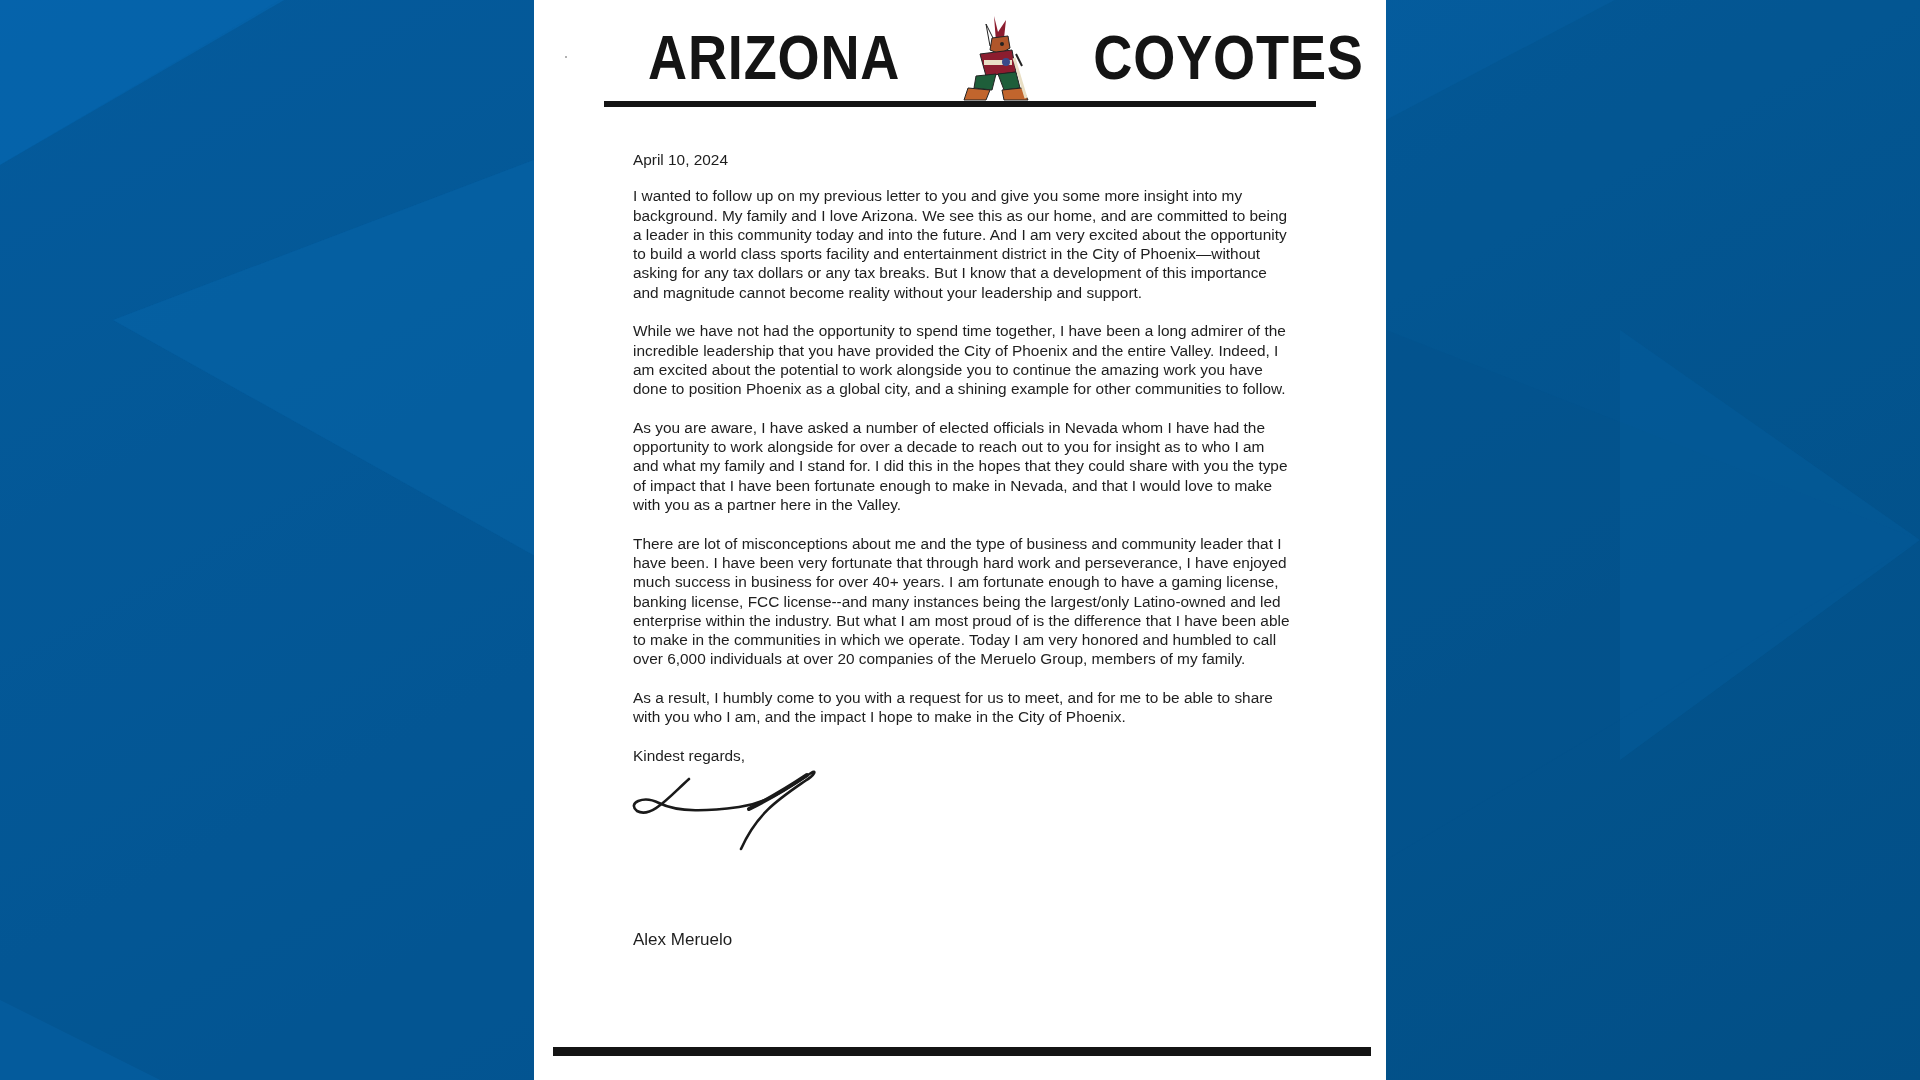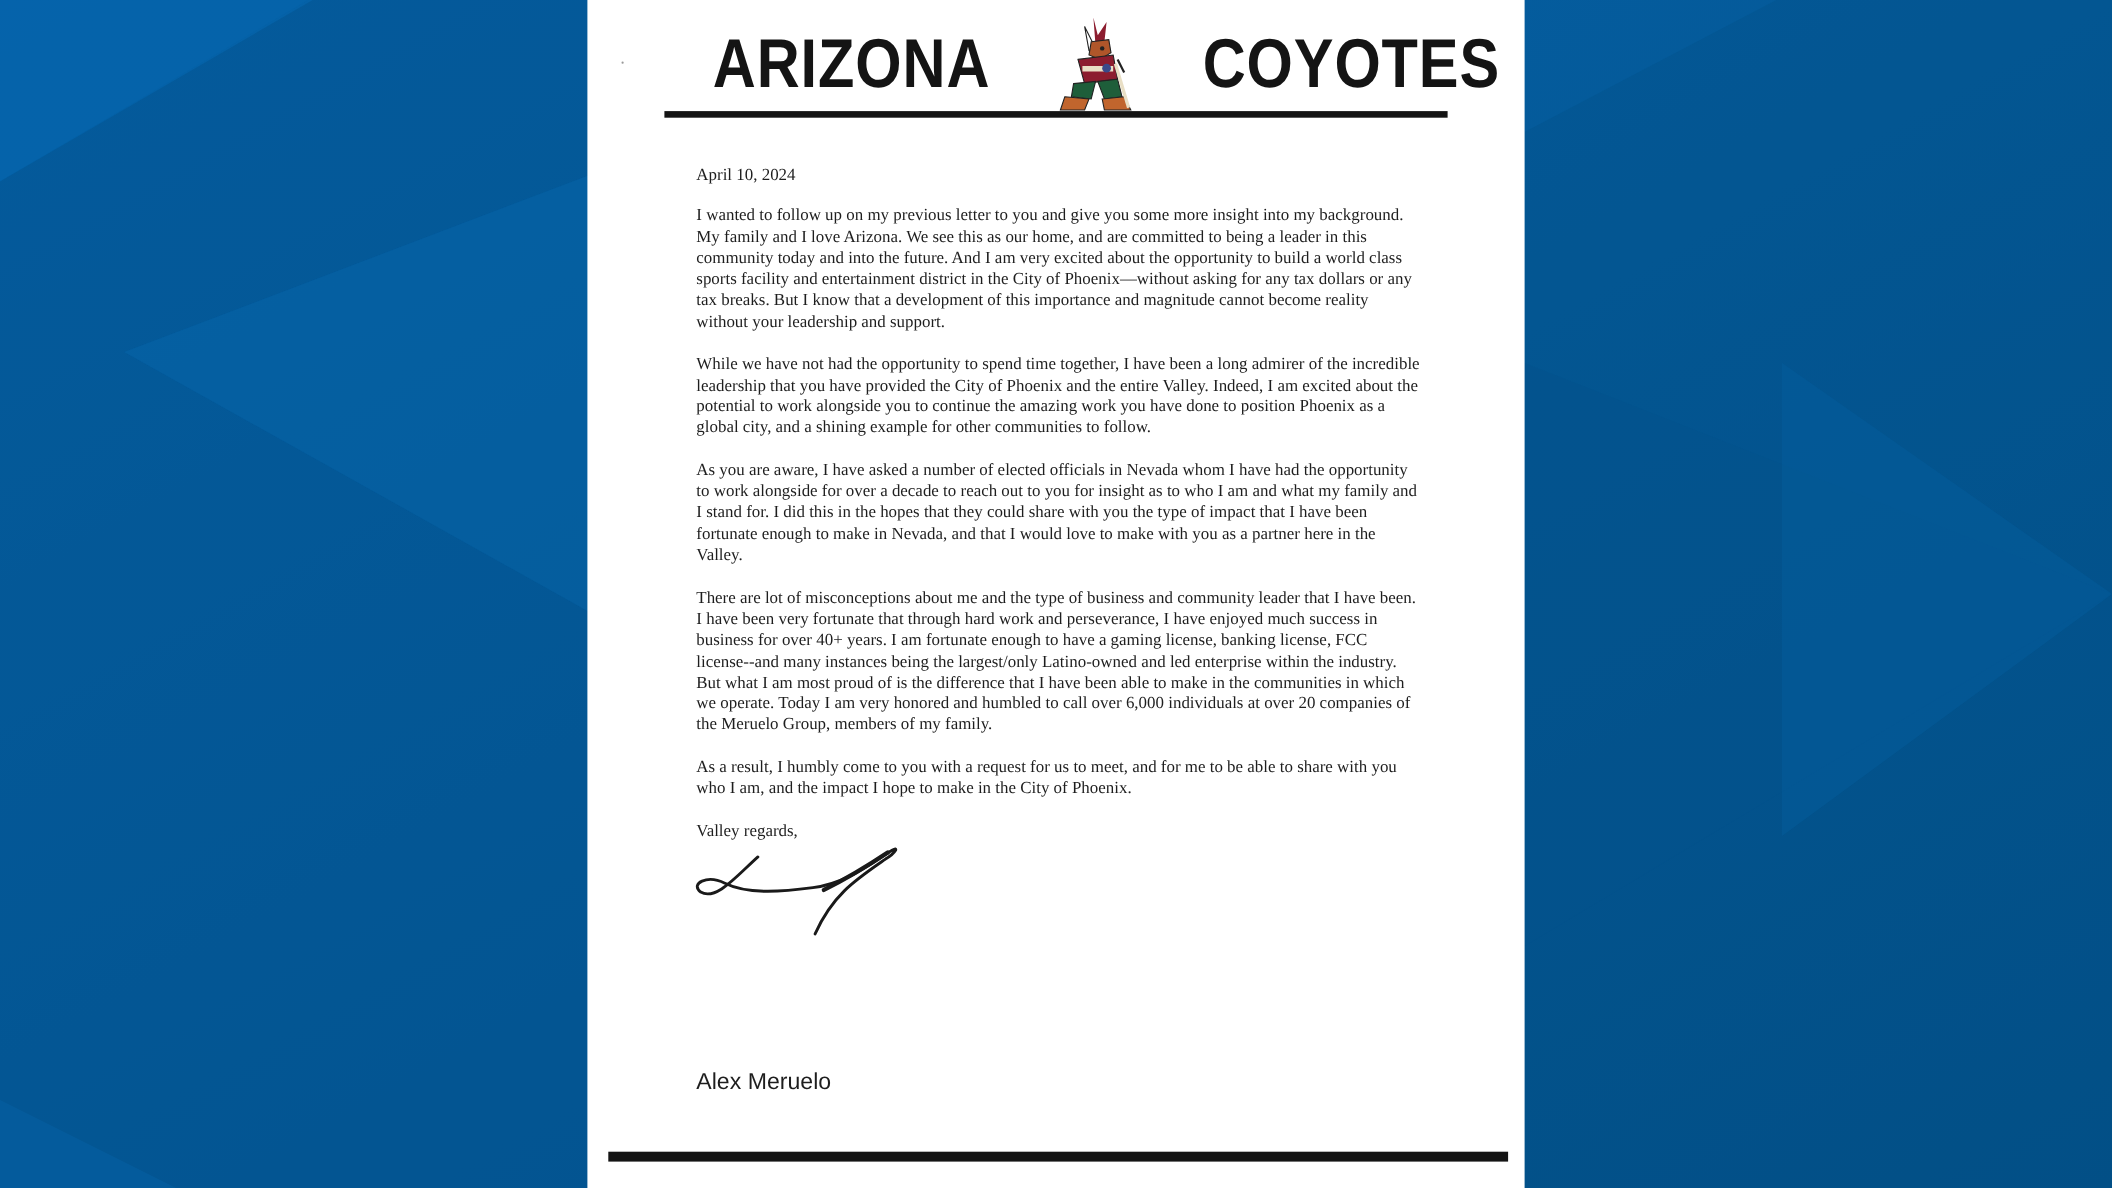--- a/index.html
+++ b/index.html
@@ -37,7 +37,7 @@
     position:absolute; left:633px; top:150px; width:660px;
     color:#1e1e1e; font-size:15.4px; line-height:19.3px;
   }
-  .letter p { margin:0 0 19.3px 0;font-family:Liberation Serif, serif; }
+  .letter p { margin:0 0 19.3px 0; }
   .date { margin-bottom:17px !important; }
   .greeting { margin-bottom:18px !important; }
   .closing { margin-top:20px; margin-bottom:4px !important; }

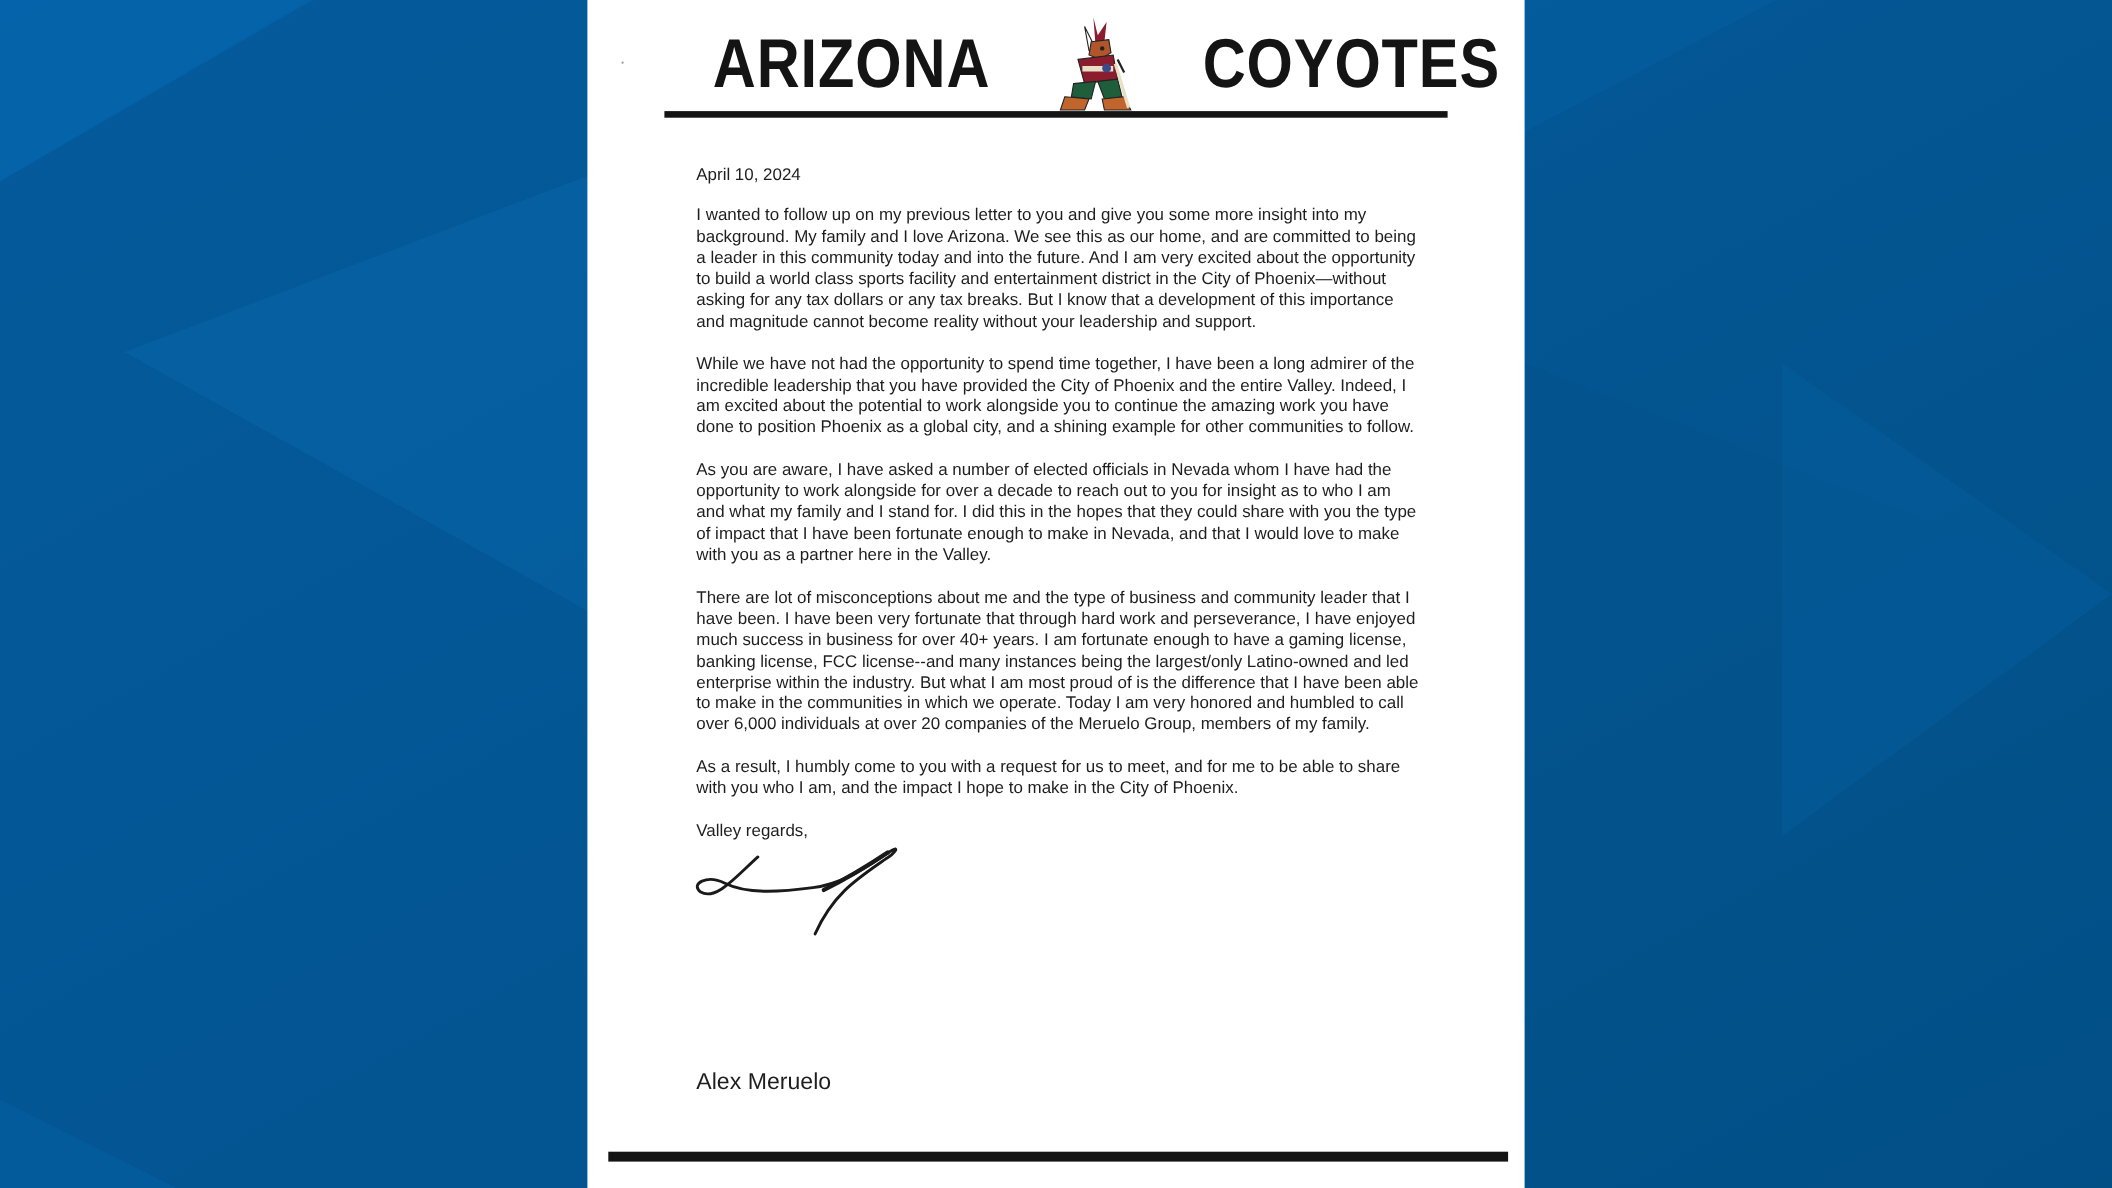--- a/index.html
+++ b/index.html
@@ -97,7 +97,7 @@
   <p>As you are aware, I have asked a number of elected officials in Nevada whom I have had the opportunity to work alongside for over a decade to reach out to you for insight as to who I am and what my family and I stand for. I did this in the hopes that they could share with you the type of impact that I have been fortunate enough to make in Nevada, and that I would love to make with you as a partner here in the Valley.</p>
   <p>There are lot of misconceptions about me and the type of business and community leader that I have been. I have been very fortunate that through hard work and perseverance, I have enjoyed much success in business for over 40+ years. I am fortunate enough to have a gaming license, banking license, FCC license--and many instances being the largest/only Latino-owned and led enterprise within the industry. But what I am most proud of is the difference that I have been able to make in the communities in which we operate. Today I am very honored and humbled to call over 6,000 individuals at over 20 companies of the Meruelo Group, members of my family.</p>
   <p>As a result, I humbly come to you with a request for us to meet, and for me to be able to share with you who I am, and the impact I hope to make in the City of Phoenix.</p>
-  <p class="closing">Valley regards,</p>
+  <p class="closing">Kindest regards,</p>
   <svg class="signature" viewBox="0 0 200 90">
     <path d="M 60 12 C 40 30, 22 52, 8 44 C -2 36, 14 28, 30 36 C 50 46, 80 44, 110 40 C 140 36, 160 20, 182 6 C 188 2, 186 8, 176 14 C 150 32, 128 46, 112 82" fill="none" stroke="#1a1a1a" stroke-width="2.6" stroke-linecap="round"></path>
     <path d="M 178 8 C 160 20, 140 32, 120 42" fill="none" stroke="#1a1a1a" stroke-width="4" stroke-linecap="round"></path>

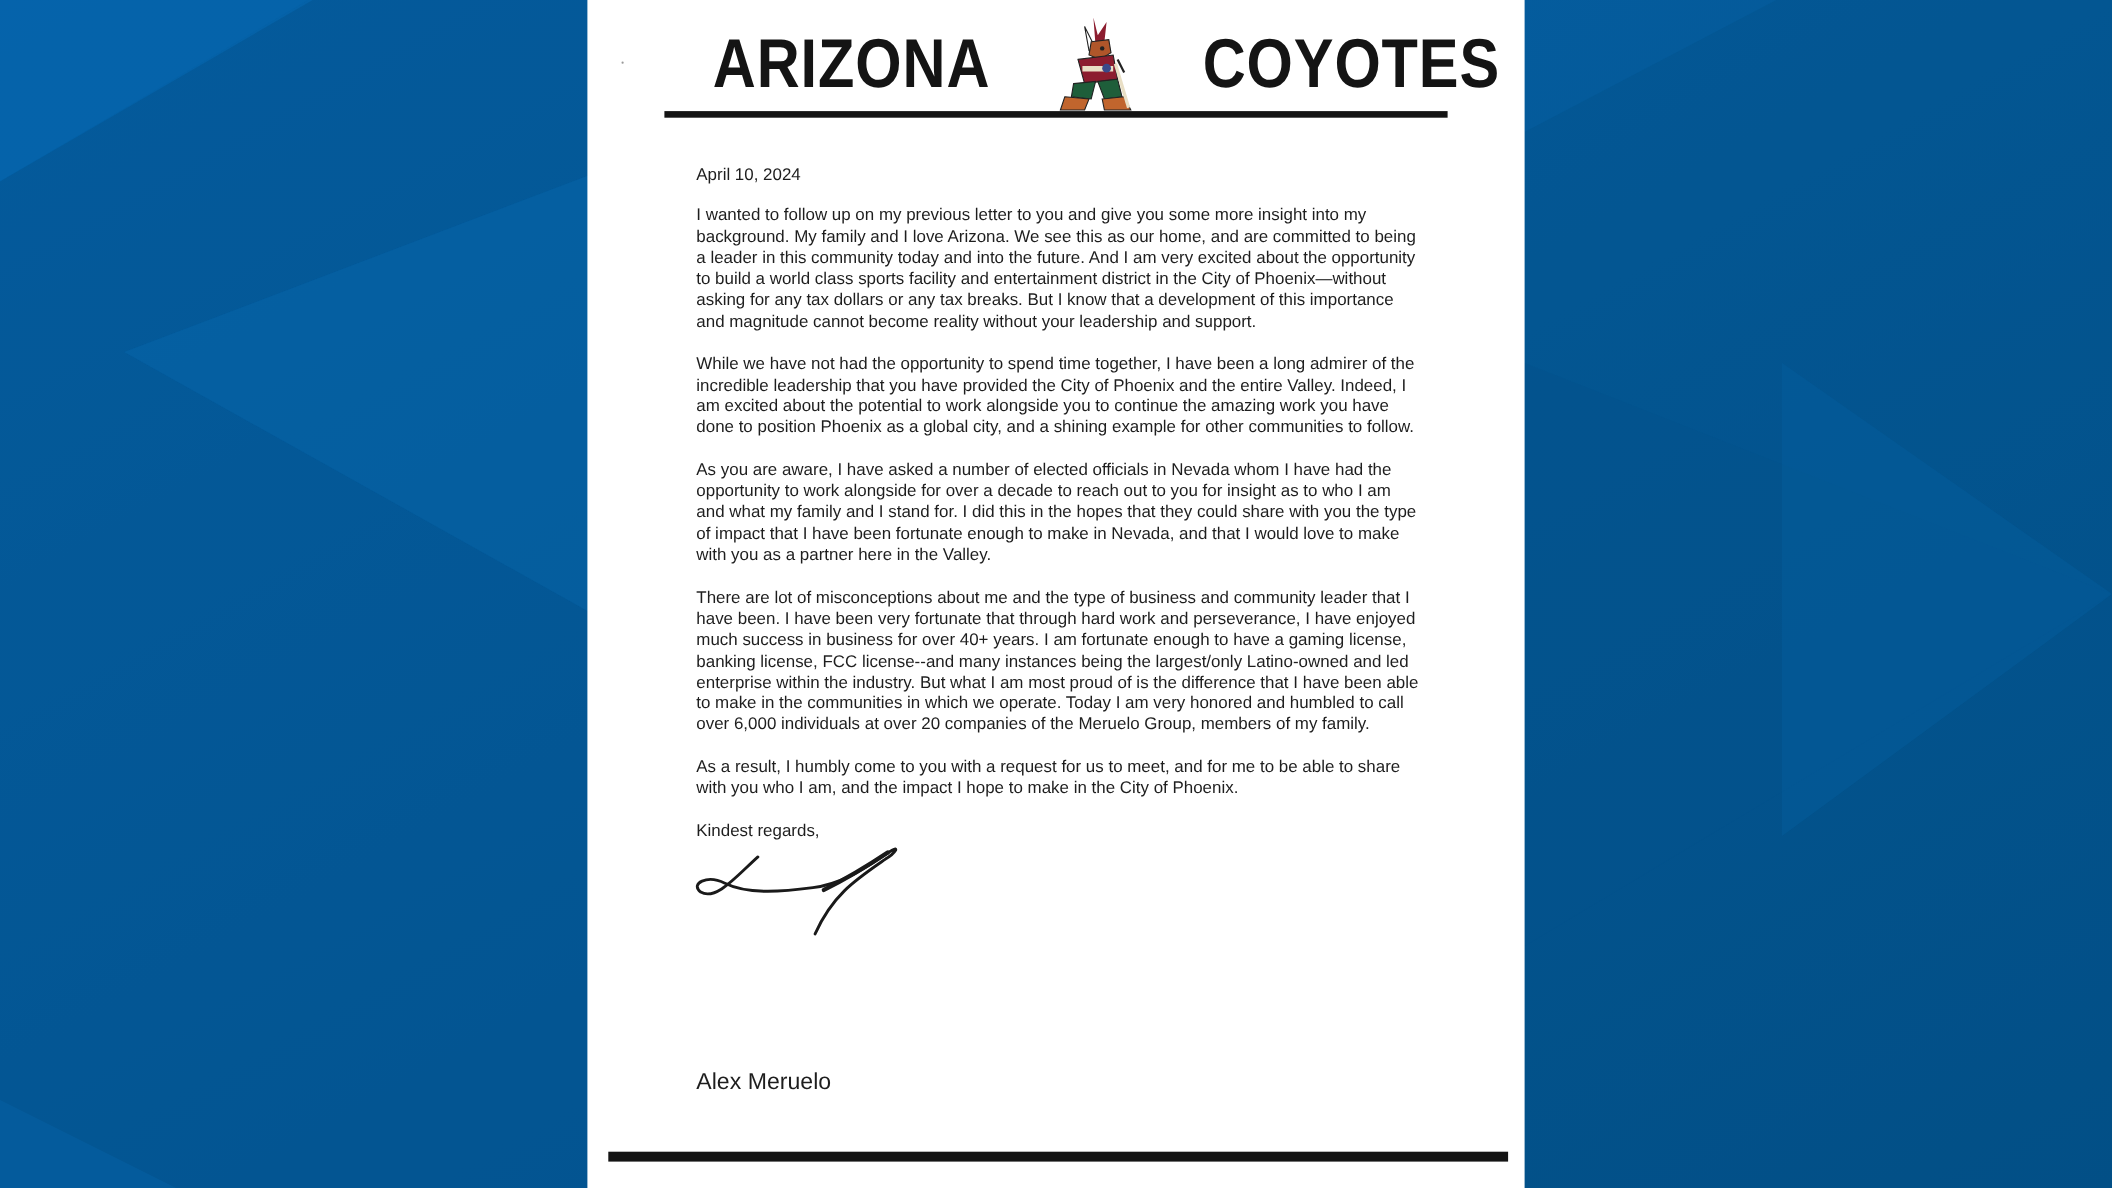--- a/index.html
+++ b/index.html
@@ -42,7 +42,7 @@
   .greeting { margin-bottom:18px !important; }
   .closing { margin-top:20px; margin-bottom:4px !important; }
   .signature { display:block; width:200px; height:90px; margin-left:-4px; margin-top:-2px; }
-  .signer { position:absolute; left:633px; top:972px; color:#1e1e1e; font-size:21px; }
+  .signer { position:absolute; left:633px; top:930px; color:#1e1e1e; font-size:17px; }
 </style>
 </head>
 <body>

